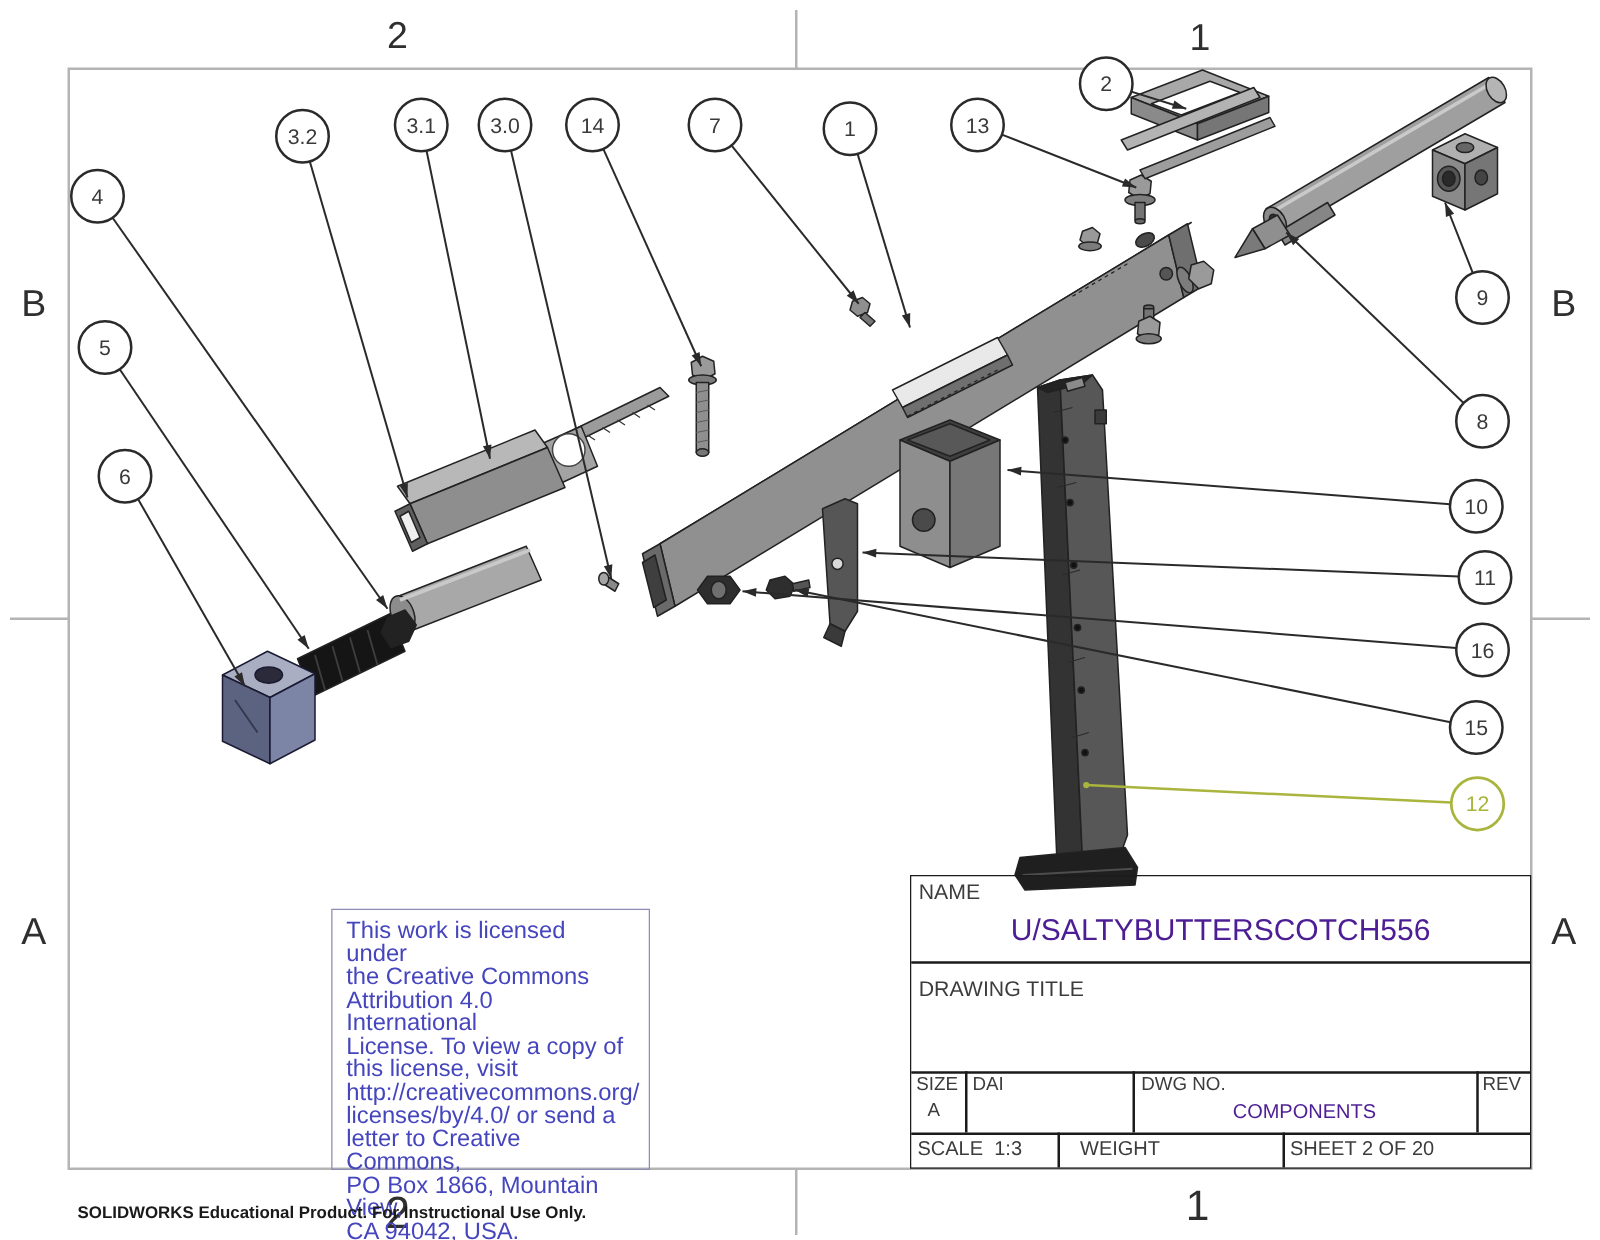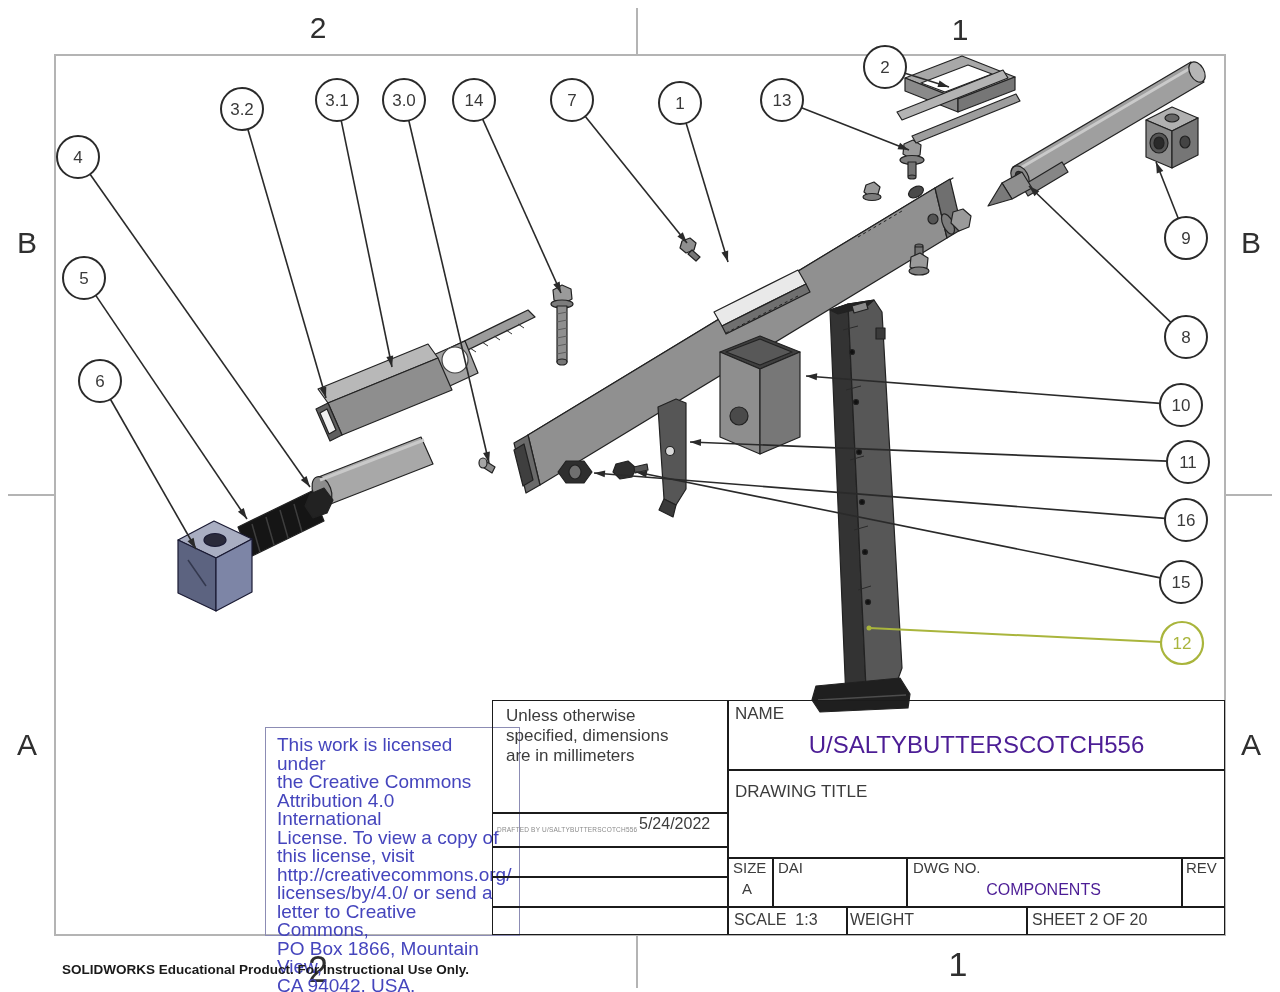--- a/index.html
+++ b/index.html
@@ -334,17 +334,6 @@
 PO Box 1866, Mountain View,
 CA 94042, USA.</div>
 
-  <div class="abs" id="center-box">
-    <div id="tolerance-note">Unless otherwise
-specified, dimensions
-are in millimeters</div>
-    <div class="hline" style="top:111px"></div>
-    <div id="drafted-by">DRAFTED BY U/SALTYBUTTERSCOTCH556</div>
-    <div id="draft-date">5/24/2022</div>
-    <div class="hline" style="top:145px"></div>
-    <div class="hline" style="top:175px"></div>
-    <div class="hline" style="top:205px"></div>
-  </div>
 
   <div class="abs" id="right-box">
     <div class="tb-label" style="left:6px;top:3px;font-size:17px">NAME</div>

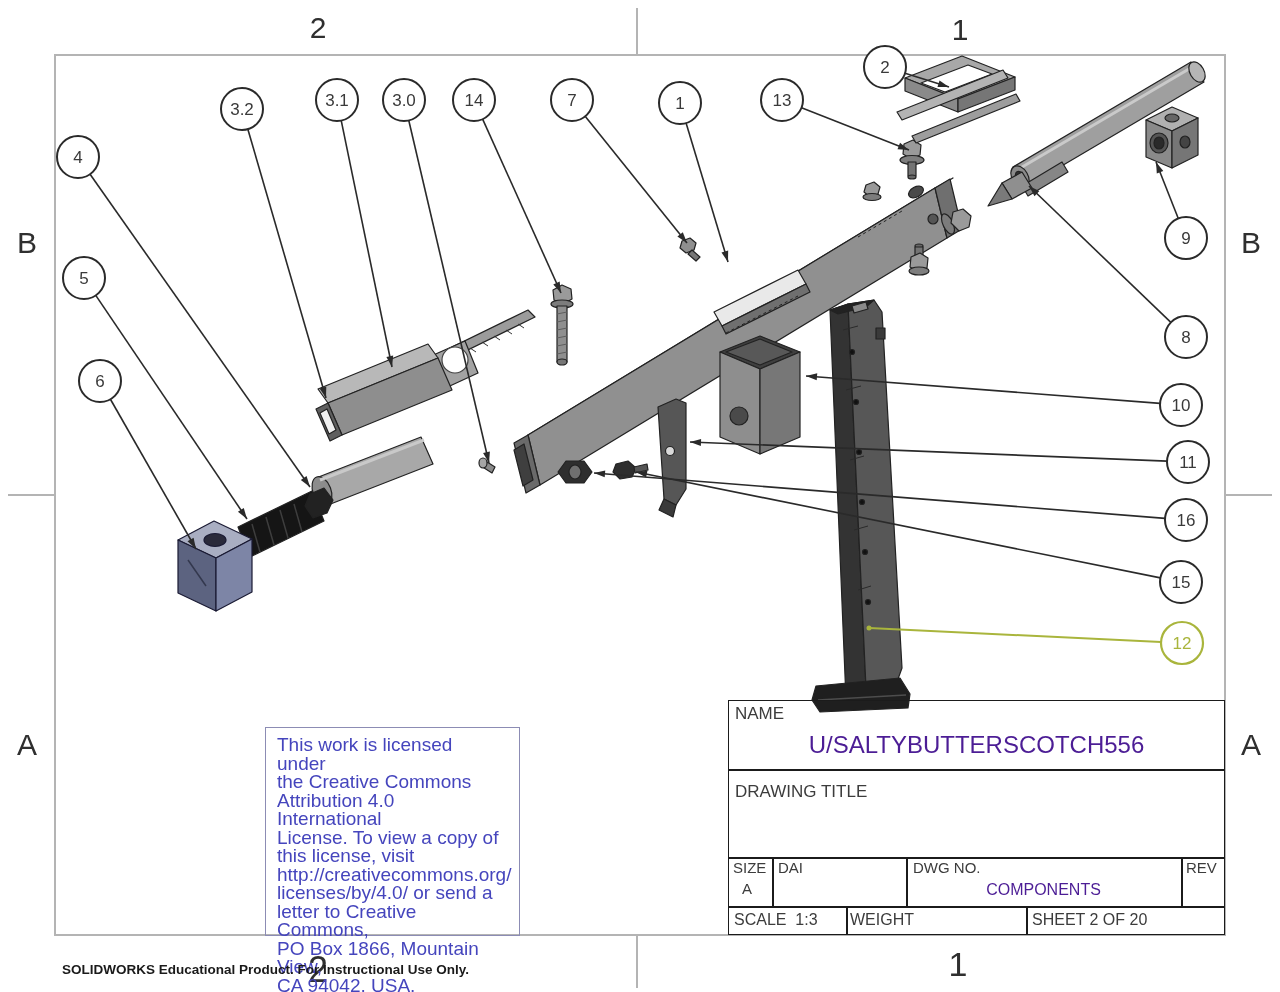--- a/index.html
+++ b/index.html
@@ -357,7 +357,7 @@
     <div class="vline" style="left:117px;top:205px;height:28px"></div>
     <div class="vline" style="left:297px;top:205px;height:28px"></div>
     <div class="tb-label" style="left:5px;top:210px;font-size:16px"><span>SCALE</span>&nbsp;&nbsp;<span>1:3</span></div>
-    <div class="tb-label" style="left:121px;top:210px;font-size:16px">WEIGHT</div>
+    <div class="tb-label" style="left:135px;top:210px;font-size:16px">WEIGHT</div>
     <div class="tb-label" style="left:303px;top:210px;font-size:16px">SHEET 2 OF 20</div>
   </div>
 

